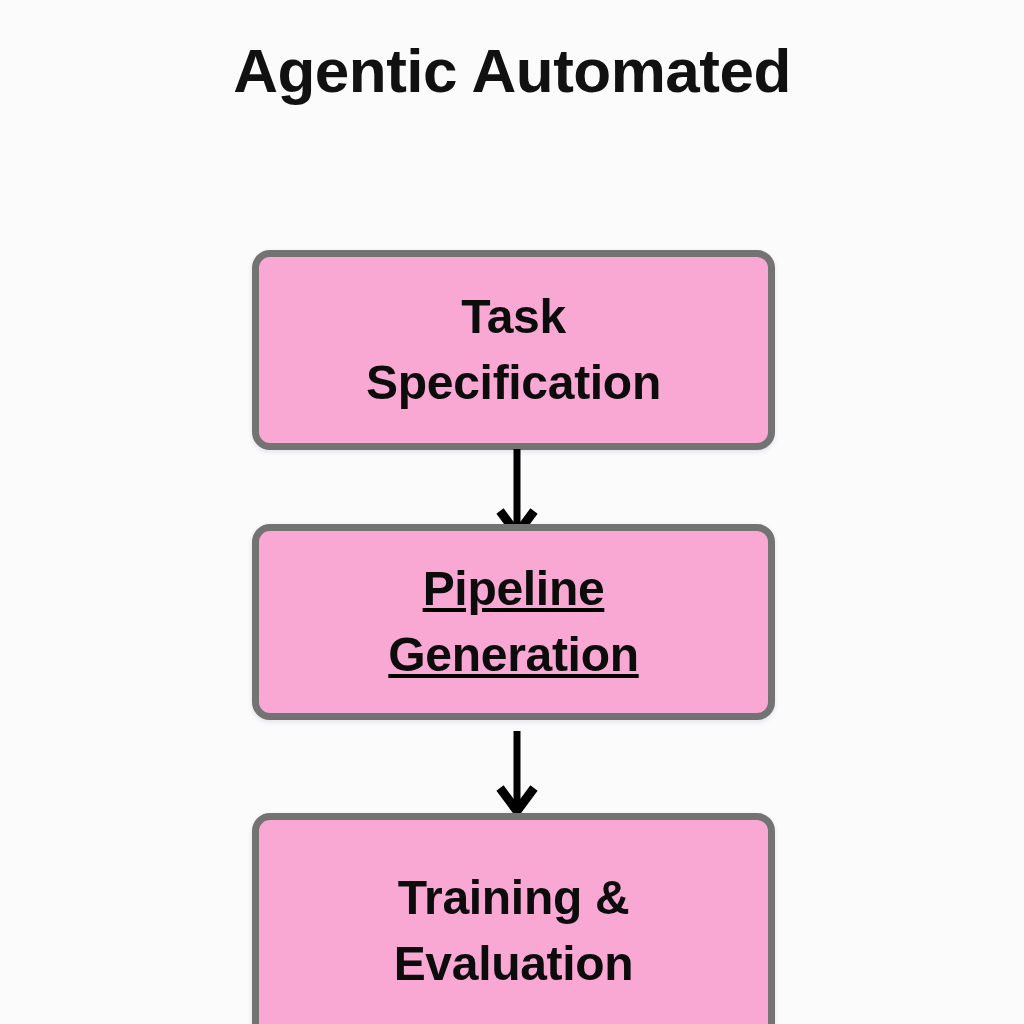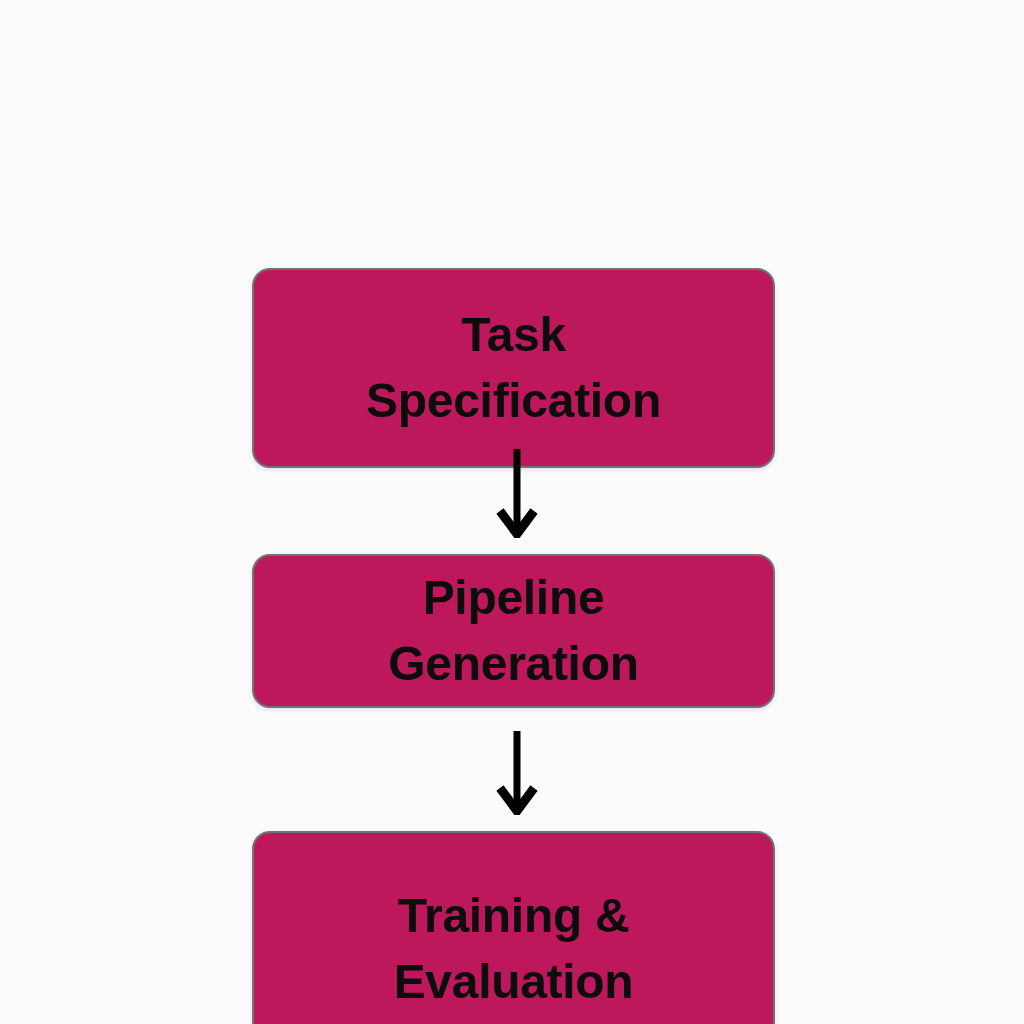--- a/index.html
+++ b/index.html
@@ -89,6 +89,7 @@
 <div id="canvas">
 
   <div class="title-block">
+    <span class="title-line">Agentic Automated</span>
   </div>
 
   <div class="node" id="node-1">

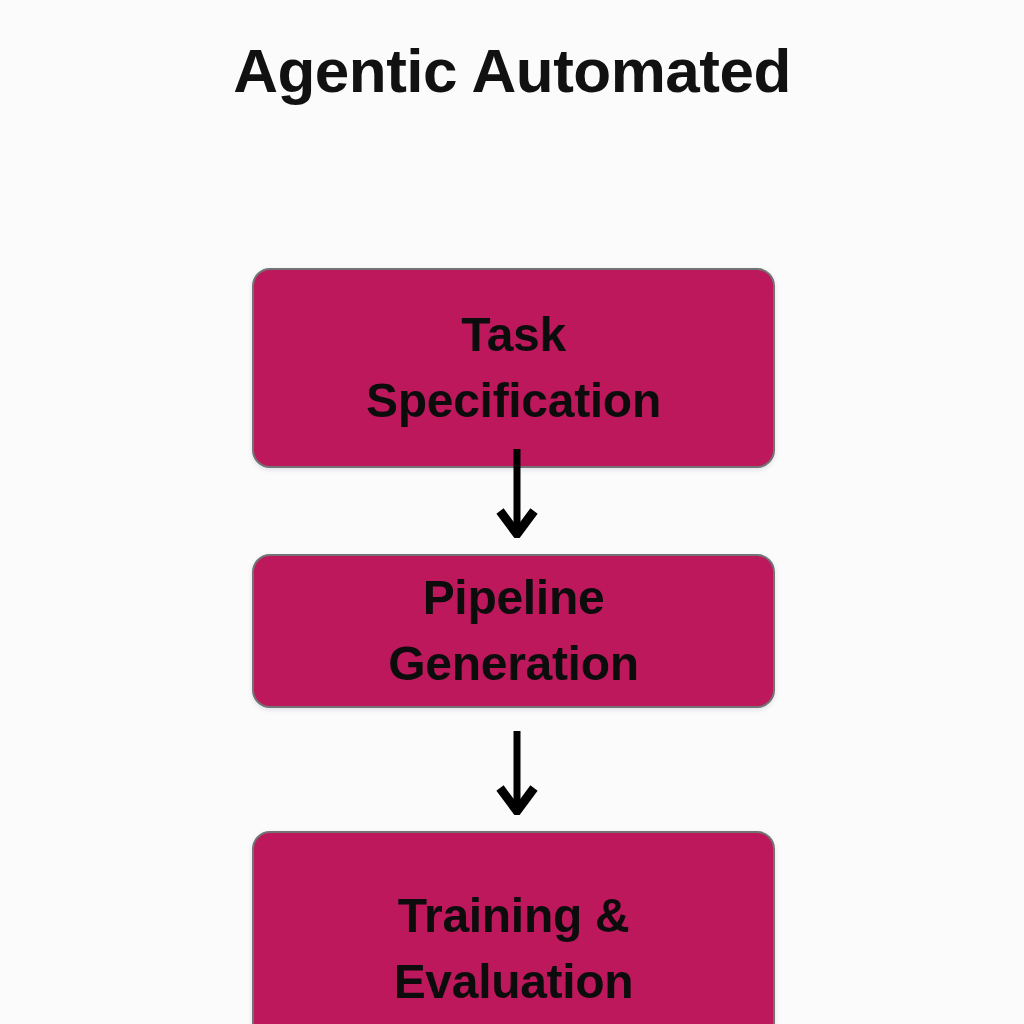--- a/index.html
+++ b/index.html
@@ -48,14 +48,13 @@
     left: 252px;
     width: 523px;
     box-sizing: border-box;
-    background: #be185d;
-    border: 2px solid #737373;
+    background: #f9a8d4;
+    border: 7px solid #737373;
     border-radius: 18px;
     display: flex;
     align-items: center;
     justify-content: center;
     box-shadow: 0 2px 5px rgba(40, 60, 110, 0.12);
-    margin-top: 18px;
   }
   .node-label {
     font-family: "Liberation Sans", sans-serif;

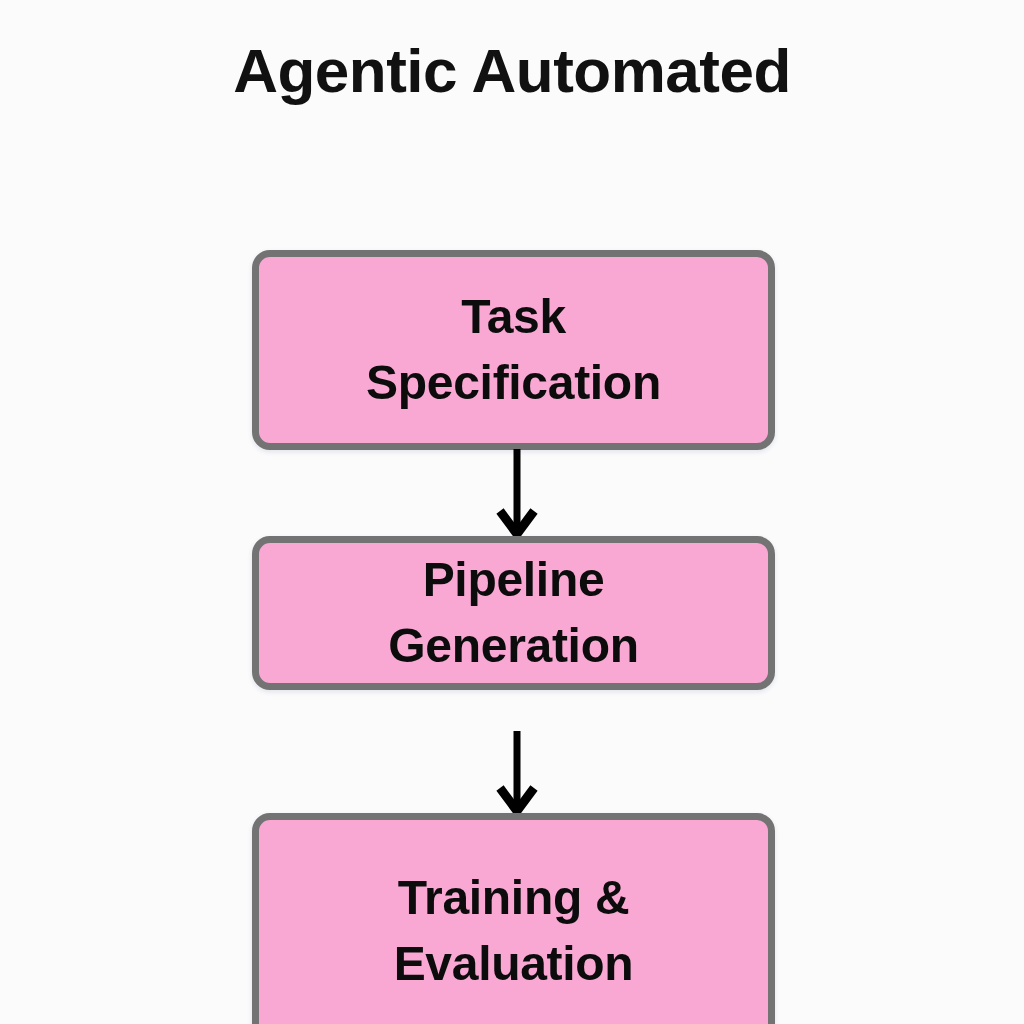--- a/index.html
+++ b/index.html
@@ -69,7 +69,7 @@
   }
 
   #node-1 { top: 250px;  height: 200px; }
-  #node-2 { top: 536px;  height: 154px; }
+  #node-2 { top: 524px;  height: 196px; text-decoration: underline; }
   #node-3 { top: 813px;  height: 236px; }
 
   

